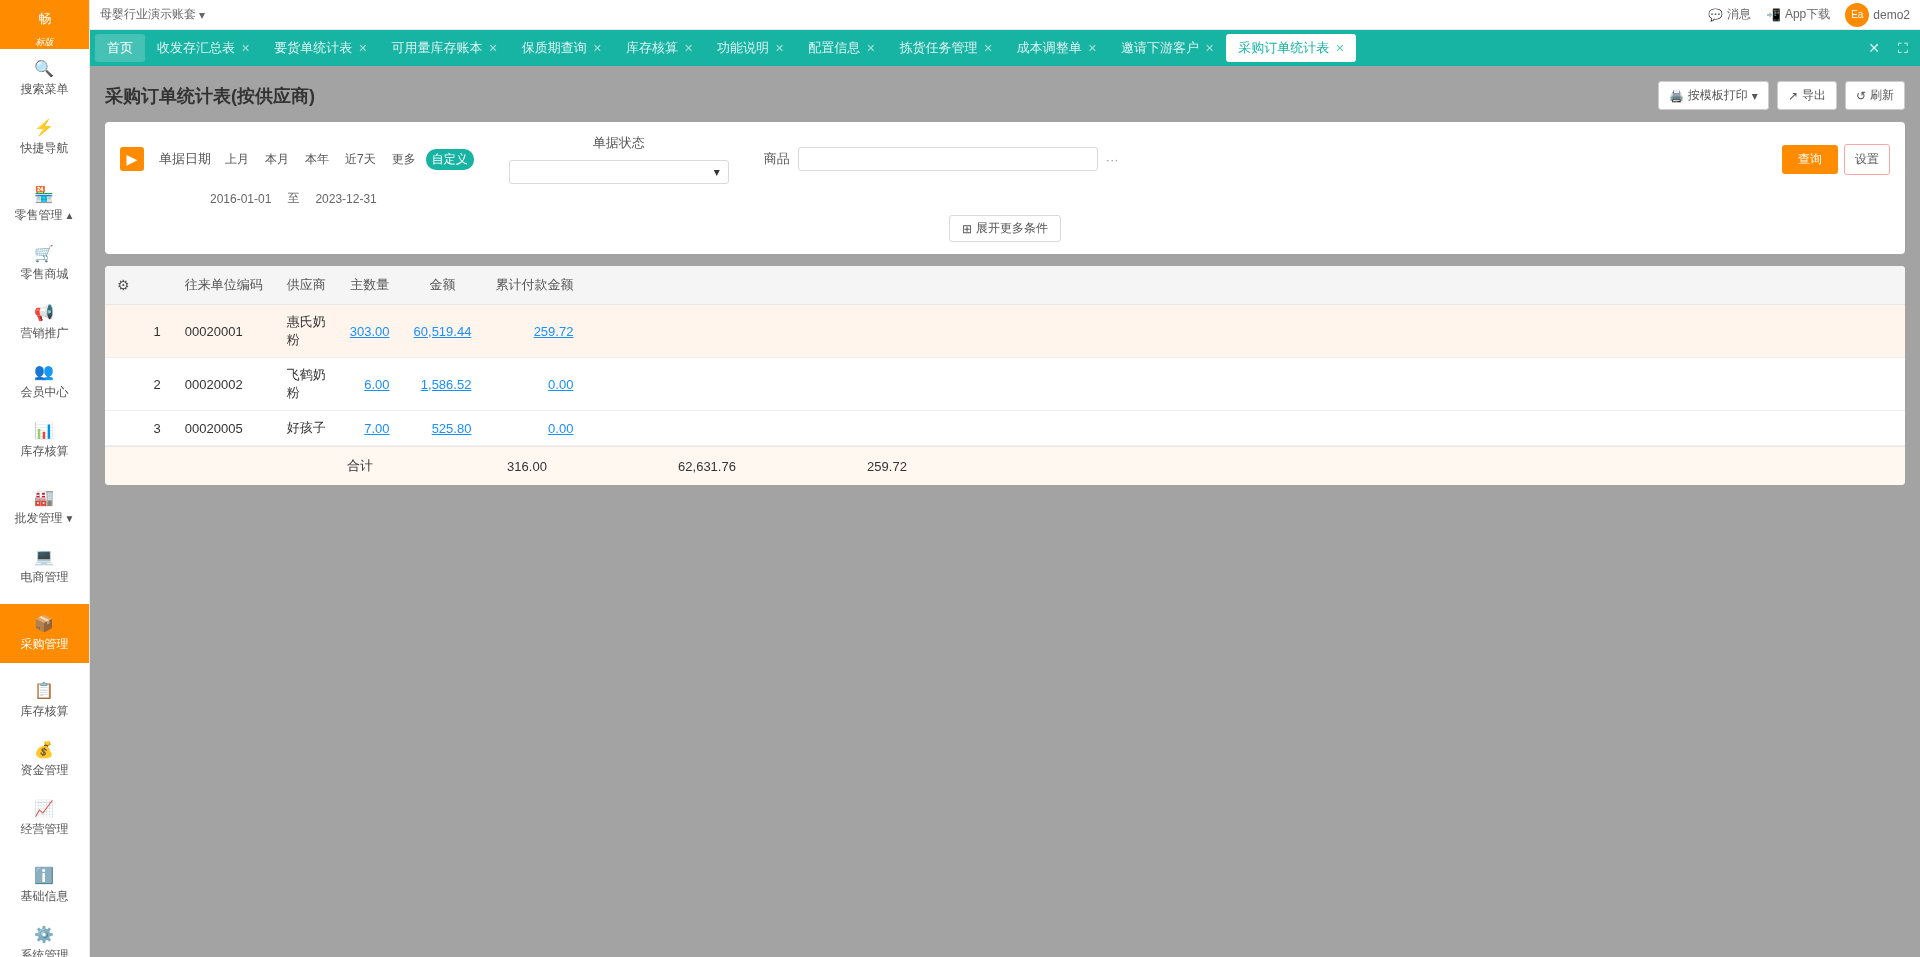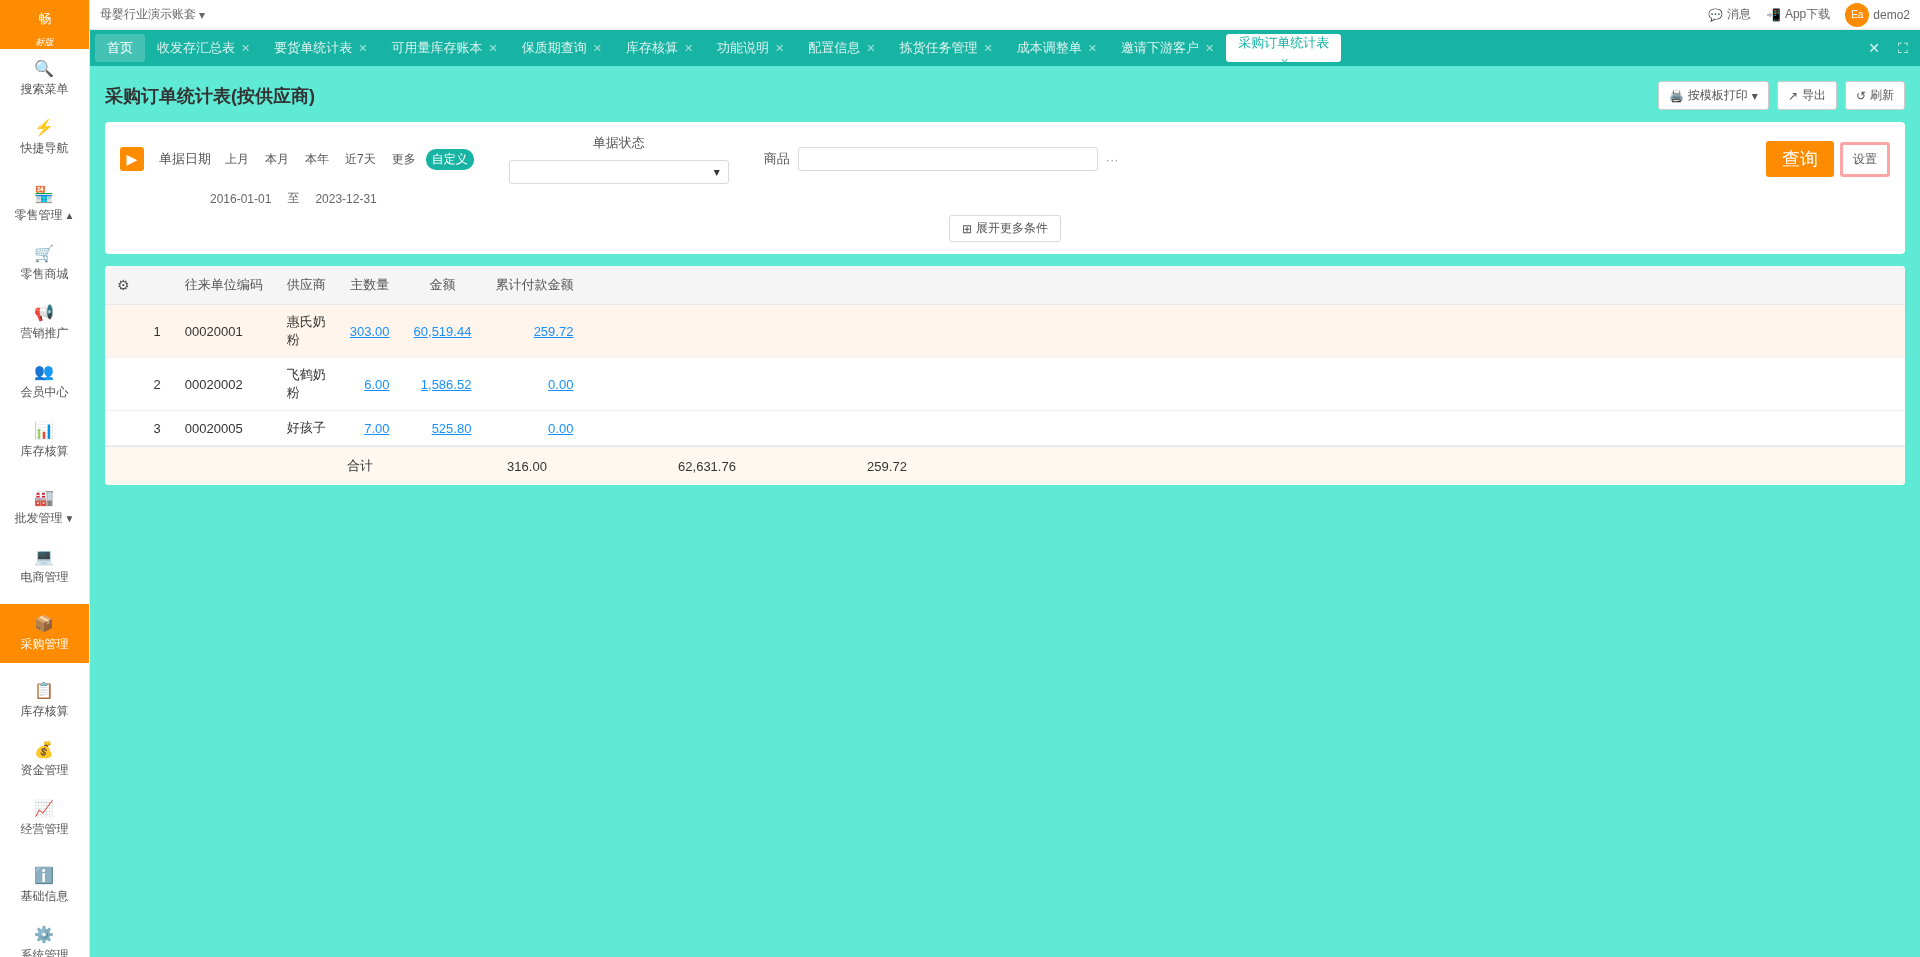--- a/index.html
+++ b/index.html
@@ -32,7 +32,7 @@
     .nav-tabs { height: 36px; background: #17b3a3; display: flex; align-items: center; padding: 0 5px; overflow: hidden; flex-shrink: 0; }
     .nav-tab { height: 28px; padding: 0 12px; display: flex; align-items: center; gap: 4px; font-size: 13px; color: rgba(255,255,255,0.85); cursor: pointer; border-radius: 3px; white-space: nowrap; flex-shrink: 0; }
     .nav-tab.home { background: rgba(255,255,255,0.2); color: #fff; }
-    .nav-tab.active { background: #fff; color: #17b3a3; flex-direction: column; }
+    .nav-tab.active { background: #fff; color: #17b3a3; }
     .nav-tab-close { font-size: 11px; opacity: 0.7; margin-left: 2px; }
     .nav-tabs-end { margin-left: auto; display: flex; align-items: center; gap: 5px; }
     .nav-tab-btn { width: 24px; height: 24px; display: flex; align-items: center; justify-content: center; color: rgba(255,255,255,0.85); cursor: pointer; font-size: 14px; }

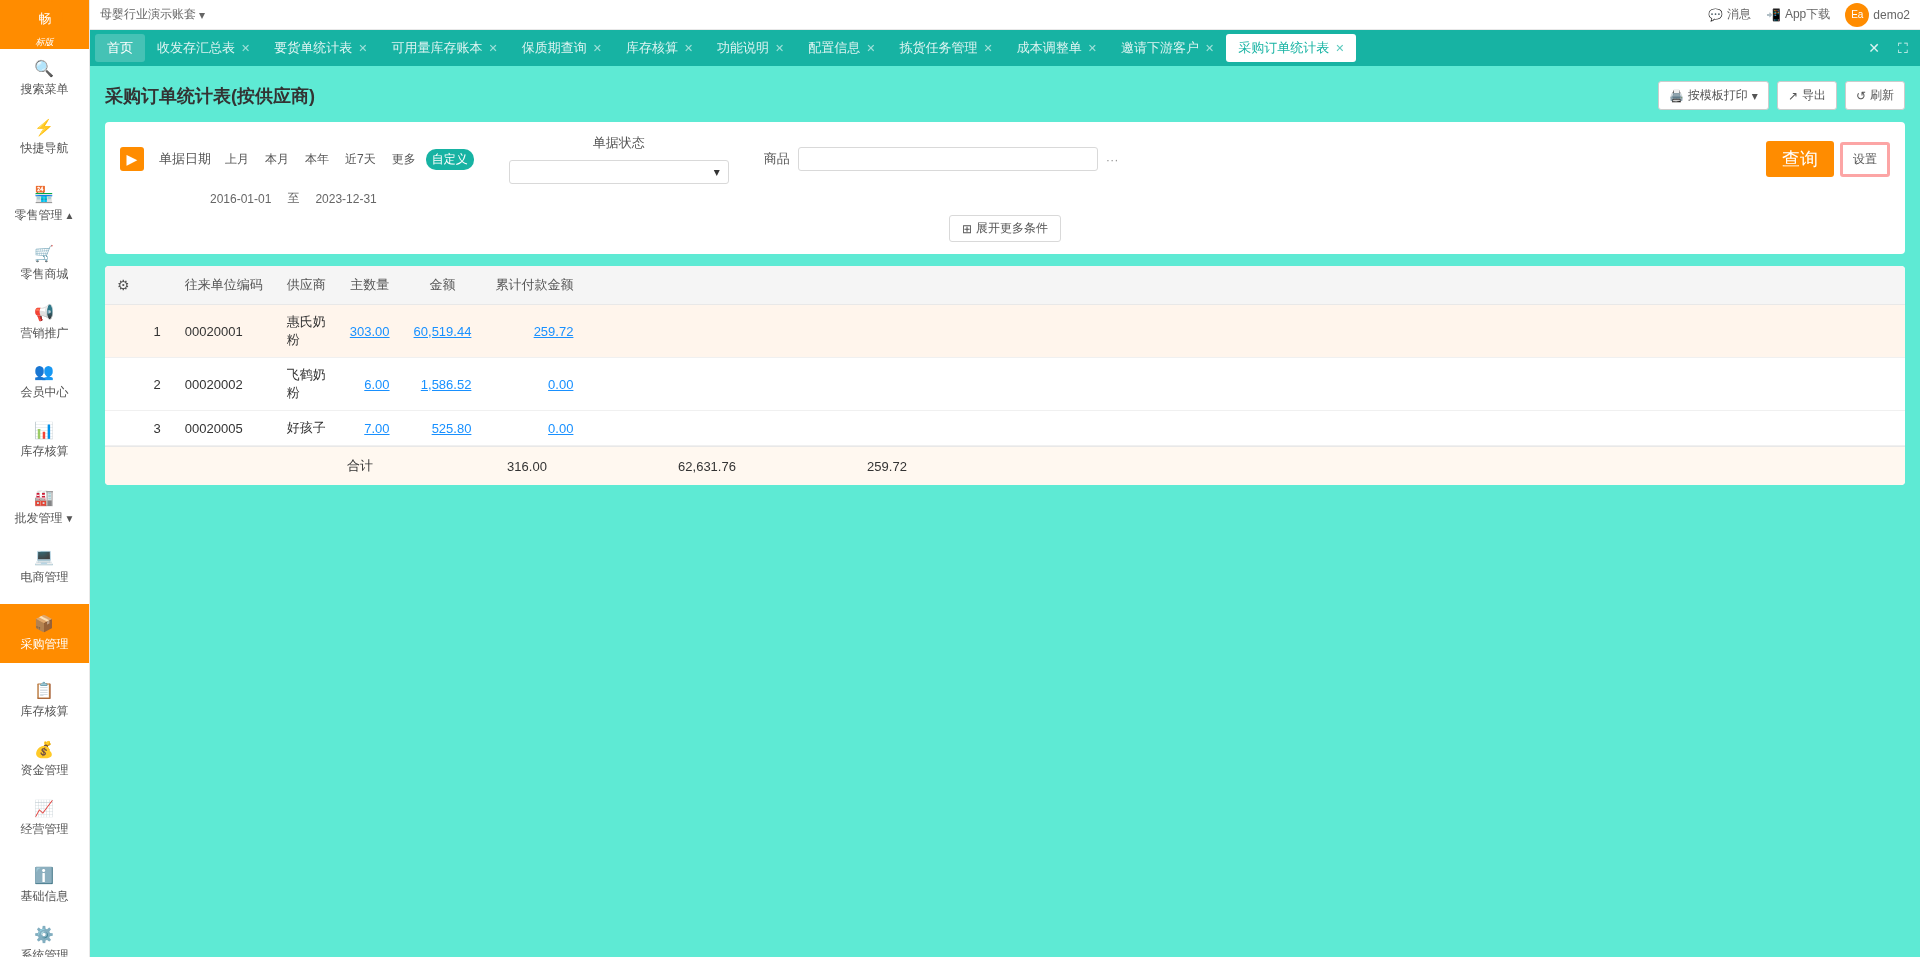--- a/index.html
+++ b/index.html
@@ -38,7 +38,7 @@
     .nav-tab-btn { width: 24px; height: 24px; display: flex; align-items: center; justify-content: center; color: rgba(255,255,255,0.85); cursor: pointer; font-size: 14px; }
 
     
-    .page-content { flex: 1; padding: 15px; overflow: auto; background: #5eead4; }
+    .page-content { flex: 1; padding: 15px; overflow: auto; background: #a3a3a3; }
 
     
     .page-header { display: flex; align-items: center; justify-content: space-between; margin-bottom: 12px; }

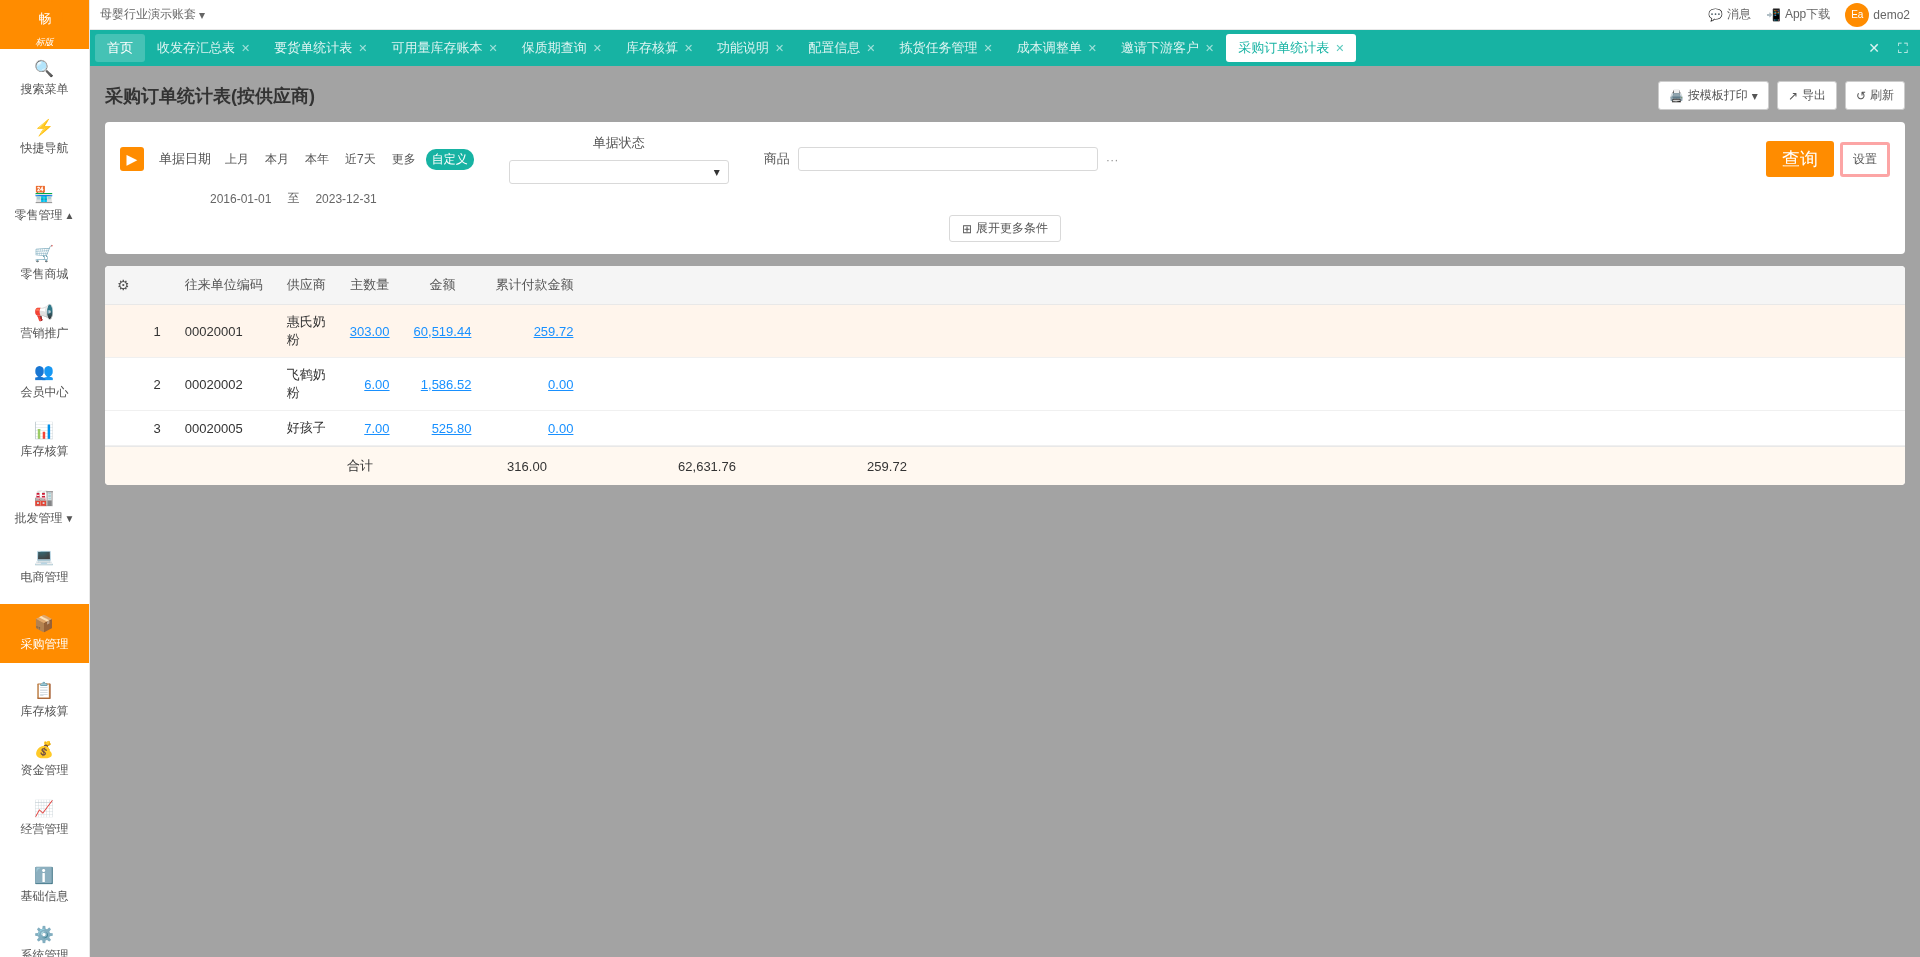--- a/index.html
+++ b/index.html
@@ -61,7 +61,7 @@
     .filter-input { border: 1px solid #d9d9d9; border-radius: 3px; padding: 4px 8px; font-size: 12px; min-width: 200px; }
     .filter-expand-row { display: flex; justify-content: center; margin-top: 8px; }
     .btn-expand { display: flex; align-items: center; gap: 4px; padding: 4px 12px; border: 1px solid #d9d9d9; border-radius: 3px; background: #fff; cursor: pointer; font-size: 12px; color: #555; }
-    .btn-query { background: #ff8c00; color: #fff; border: none; border-radius: 3px; padding: 6px 16px; font-size: 18px; cursor: pointer; }
+    .btn-query { background: #ff8c00; color: #fff; border: none; border-radius: 3px; padding: 6px 16px; font-size: 12px; cursor: pointer; }
     .btn-settings { border: 3px solid #fca5a5; background: #fff; border-radius: 3px; padding: 6px 10px; font-size: 12px; cursor: pointer; color: #555; }
     .filter-toggle { width: 24px; height: 24px; background: #ff8c00; color: #fff; border: none; border-radius: 3px; cursor: pointer; display: flex; align-items: center; justify-content: center; font-size: 14px; flex-shrink: 0; }
 

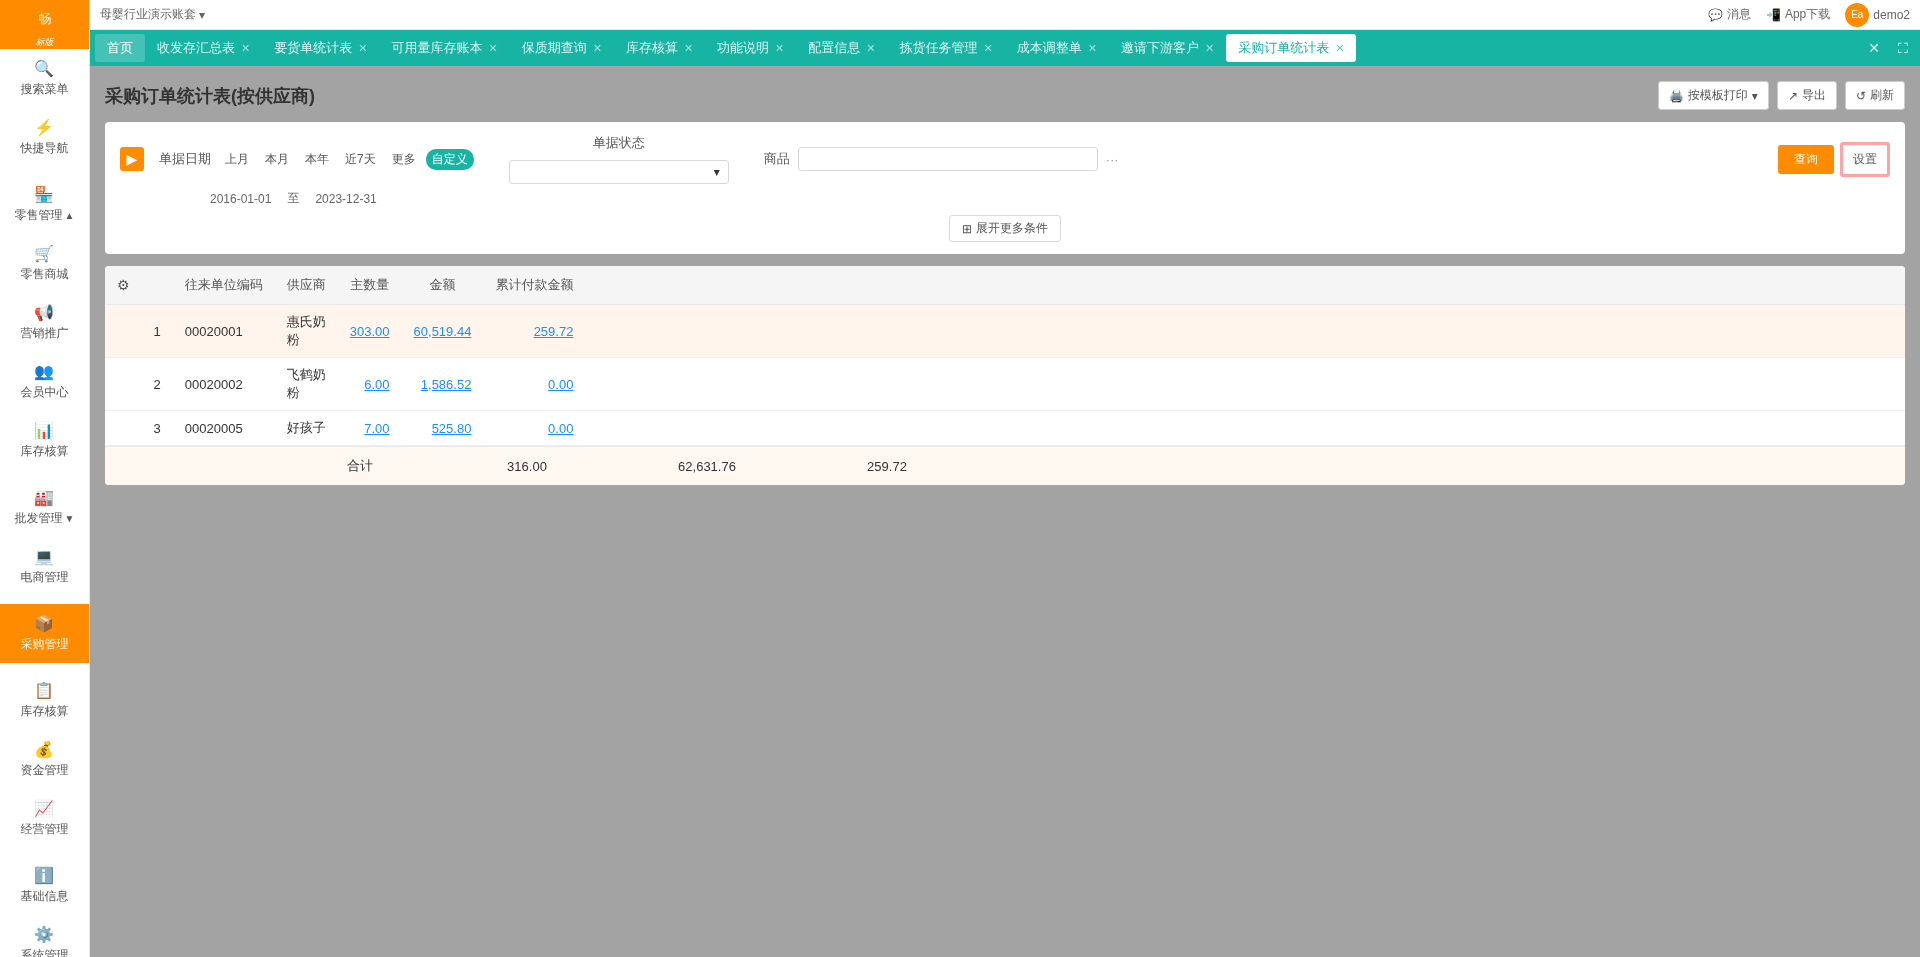--- a/index.html
+++ b/index.html
@@ -62,7 +62,7 @@
     .filter-expand-row { display: flex; justify-content: center; margin-top: 8px; }
     .btn-expand { display: flex; align-items: center; gap: 4px; padding: 4px 12px; border: 1px solid #d9d9d9; border-radius: 3px; background: #fff; cursor: pointer; font-size: 12px; color: #555; }
     .btn-query { background: #ff8c00; color: #fff; border: none; border-radius: 3px; padding: 6px 16px; font-size: 12px; cursor: pointer; }
-    .btn-settings { border: 3px solid #fca5a5; background: #fff; border-radius: 3px; padding: 6px 10px; font-size: 12px; cursor: pointer; color: #555; }
+    .btn-settings { border: 1px solid #fca5a5; background: #fff; border-radius: 3px; padding: 6px 10px; font-size: 12px; cursor: pointer; color: #555; }
     .filter-toggle { width: 24px; height: 24px; background: #ff8c00; color: #fff; border: none; border-radius: 3px; cursor: pointer; display: flex; align-items: center; justify-content: center; font-size: 14px; flex-shrink: 0; }
 
     

